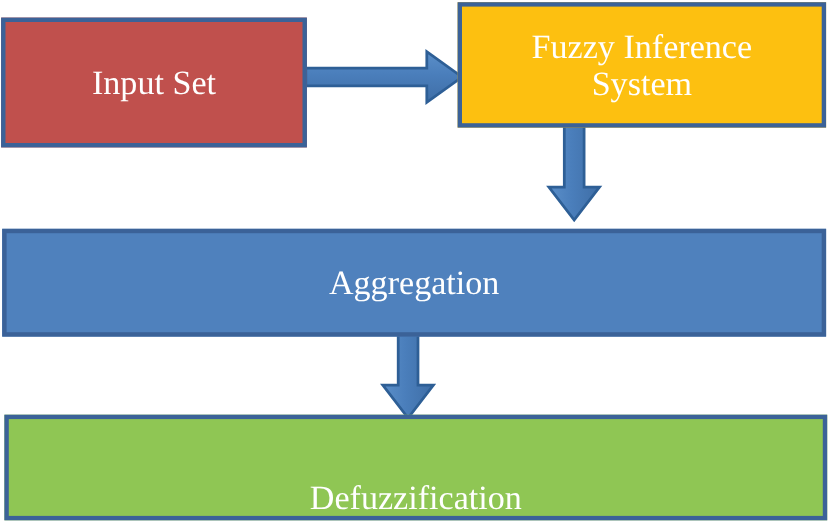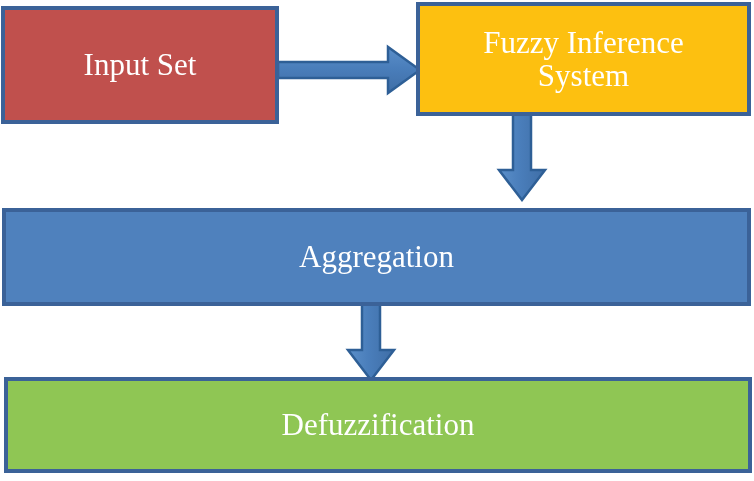--- a/index.html
+++ b/index.html
@@ -38,7 +38,7 @@
   
   #node-input-set {
     left: 1px;
-    top: 6px;
+    top: 16px;
     width: 278px;
     height: 118px;
     background: #c0504d;

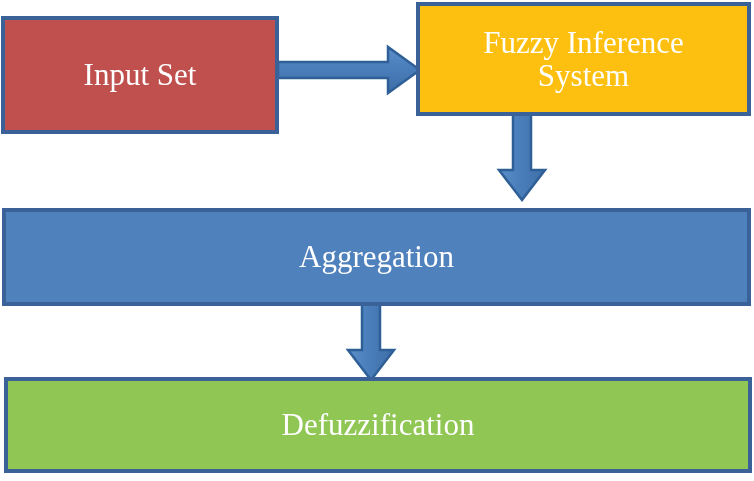--- a/index.html
+++ b/index.html
@@ -82,6 +82,7 @@
     border-width: 4px;
     border-color: #3b6298;
     font-size: 31px;
+    align-items: flex-end;
   }
 
   

